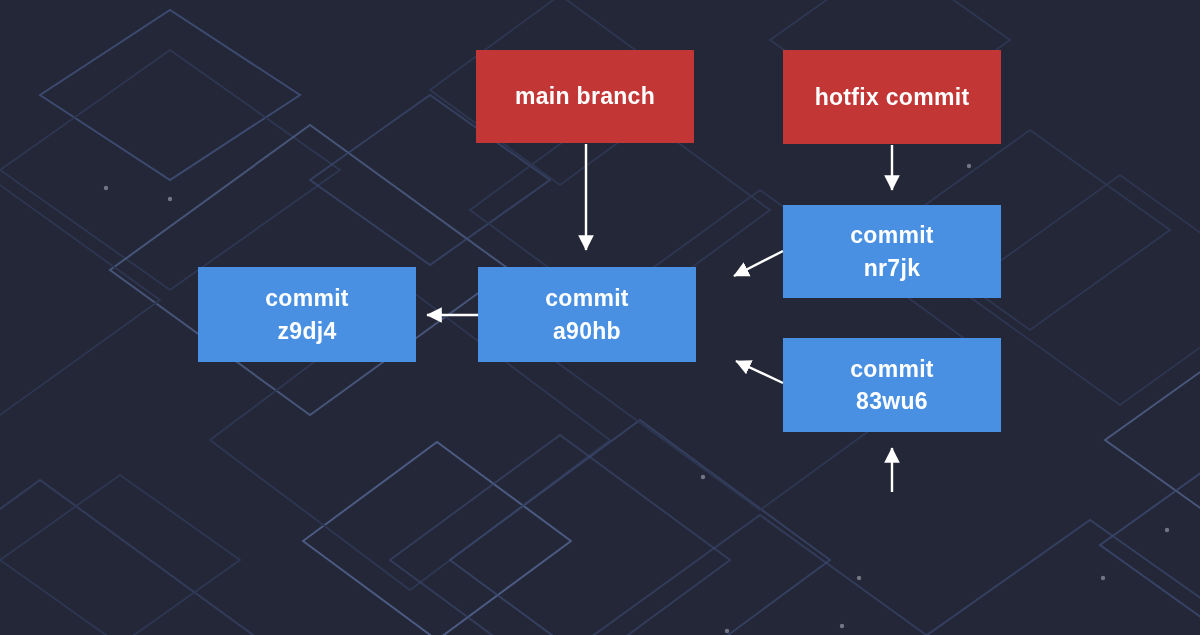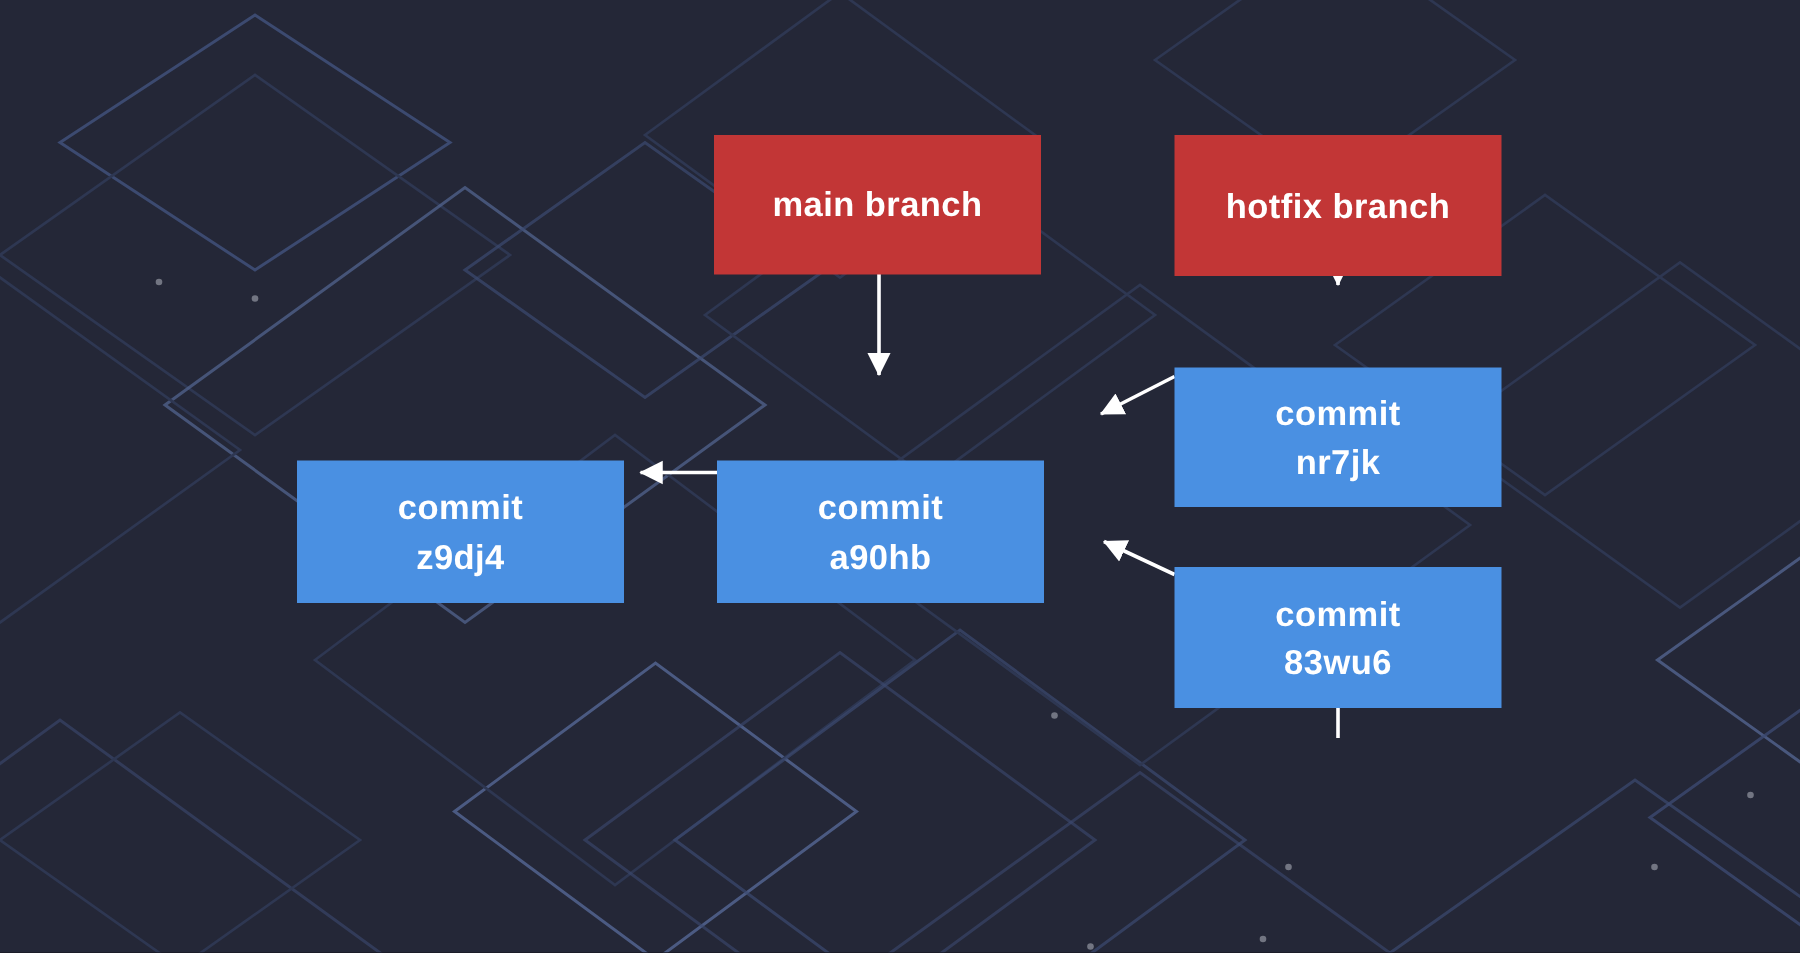--- a/index.html
+++ b/index.html
@@ -20,7 +20,7 @@
   .d-bright { fill: none; stroke: var(--line-bright, #52648f); stroke-width: 2; }
   .d-mid    { fill: none; stroke: var(--line-mid, #3c4a70);  stroke-width: 2; }
   .d-faint  { fill: none; stroke: var(--line-faint, #2e3752); stroke-width: 1.8; }
-  .nodes { position: absolute; left: 0; top: 0; width: 1200px; height: 507px; margin-top: 40px; }
+  .nodes { position: absolute; left: 0; top: 0; width: 1200px; height: 507px; }
   .node {
     position: absolute;
     display: flex;

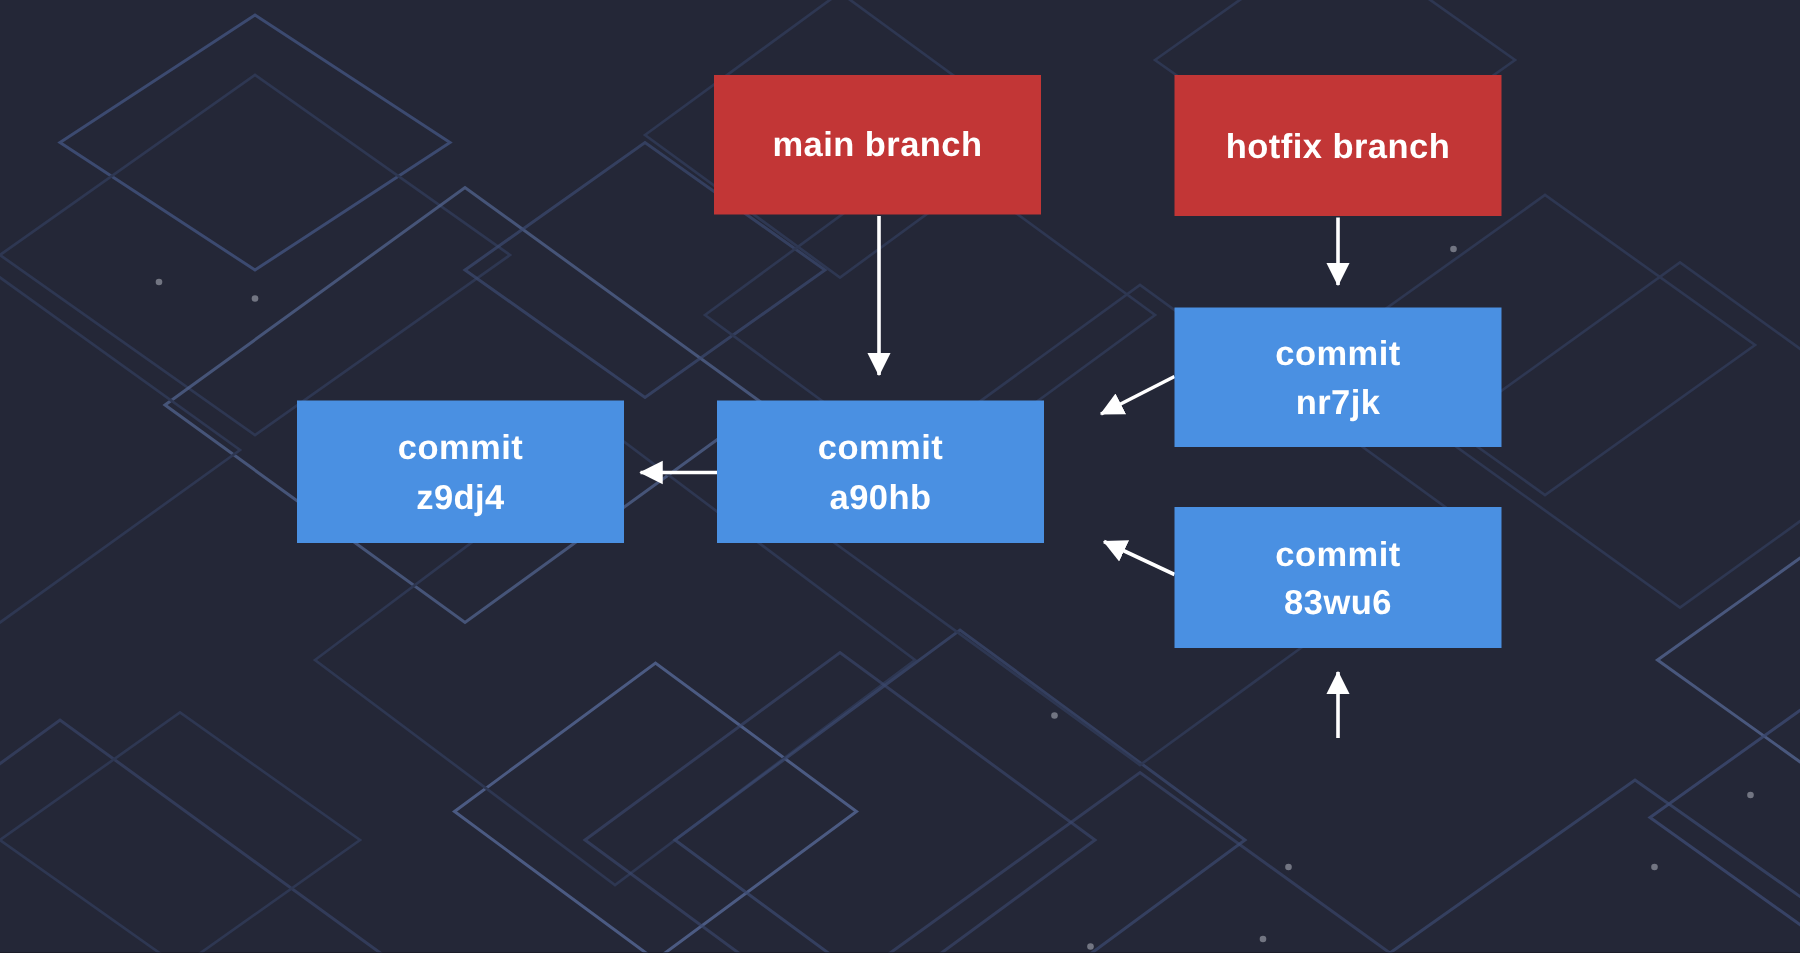--- a/index.html
+++ b/index.html
@@ -100,7 +100,7 @@
         <div class="node-line">main branch</div>
       </div>
       <div class="node branch" style="left: 783px; top: 50px; width: 218px; height: 94px;">
-        <div class="node-line">hotfix branch</div>
+        <div class="node-line">hotfix commit</div>
       </div>
       <div class="node commit" style="left: 783px; top: 205px; width: 218px; height: 93px;">
         <div class="node-line">commit</div>

